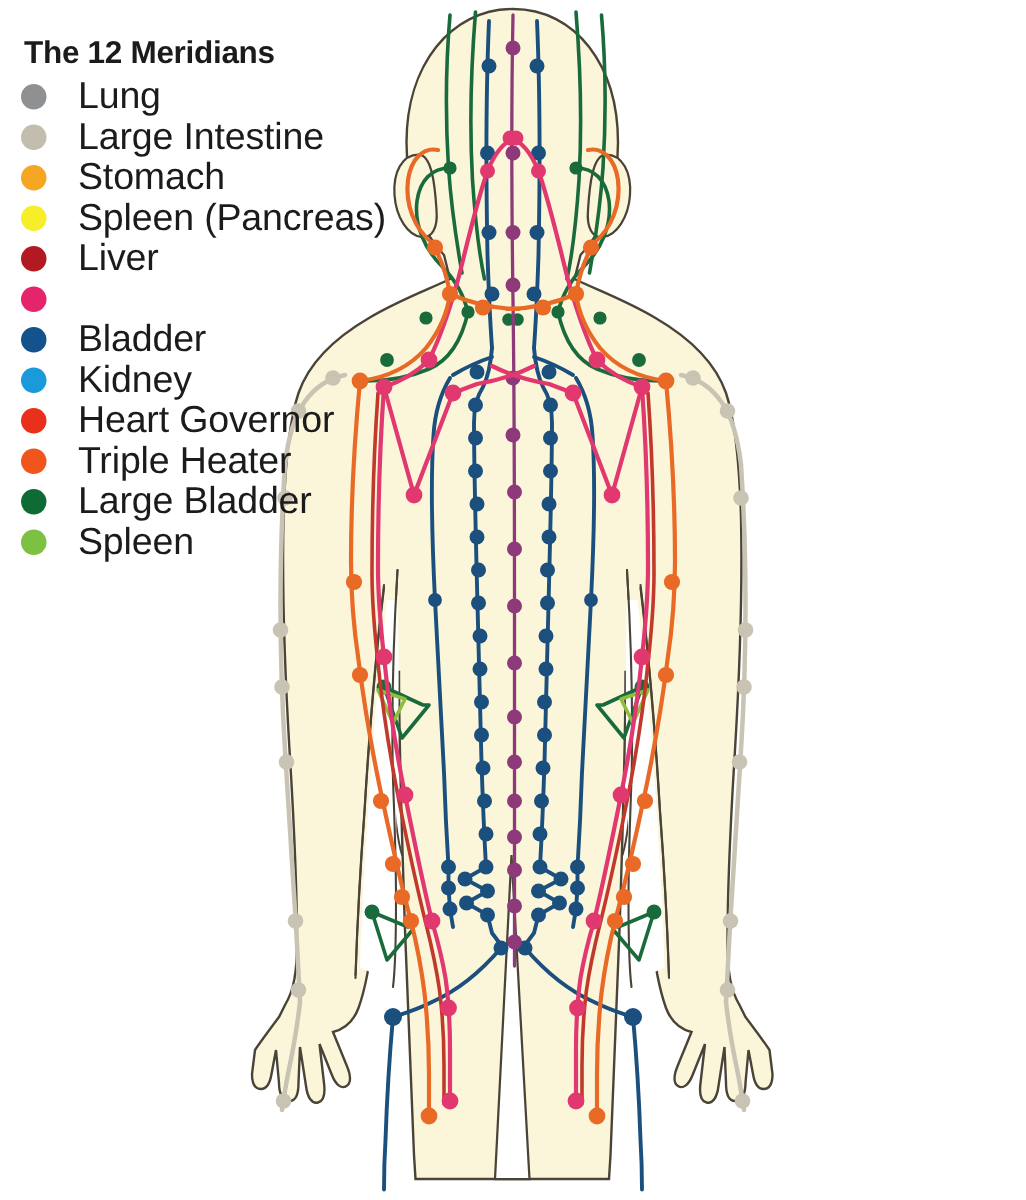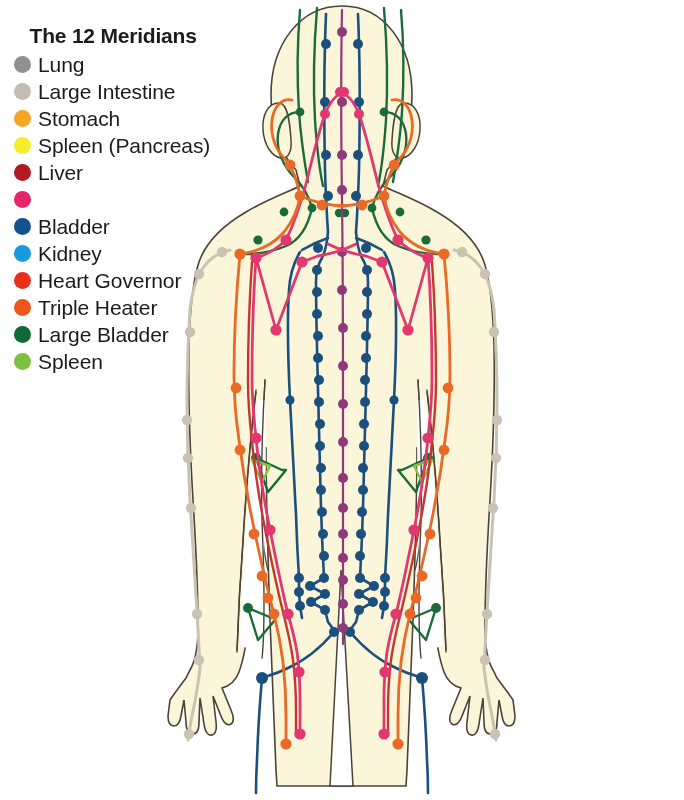--- a/index.html
+++ b/index.html
@@ -29,7 +29,6 @@
     top: 24px;
     z-index: 20;
     user-select: none;
-    text-align: center;
   }
   #legend-title {
     font-size: 21px;

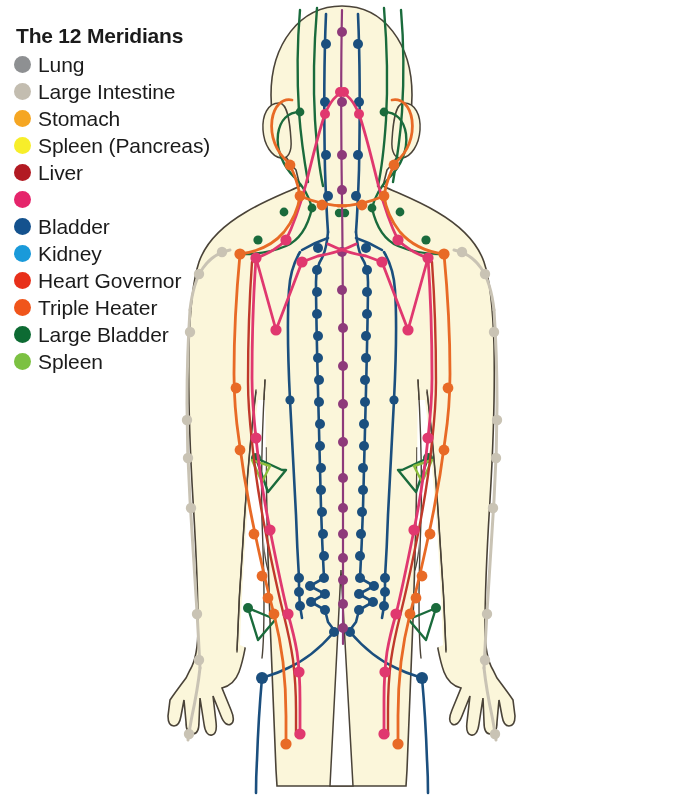--- a/index.html
+++ b/index.html
@@ -52,9 +52,10 @@
     flex: 0 0 auto;
   }
   .legend-label {
-    font-size: 21px;
+    font-size: 25px;
     color: #1b1b1b;
     letter-spacing: -0.1px;
+    margin-left: 14px;
   }
   
   #bottom-strip {

